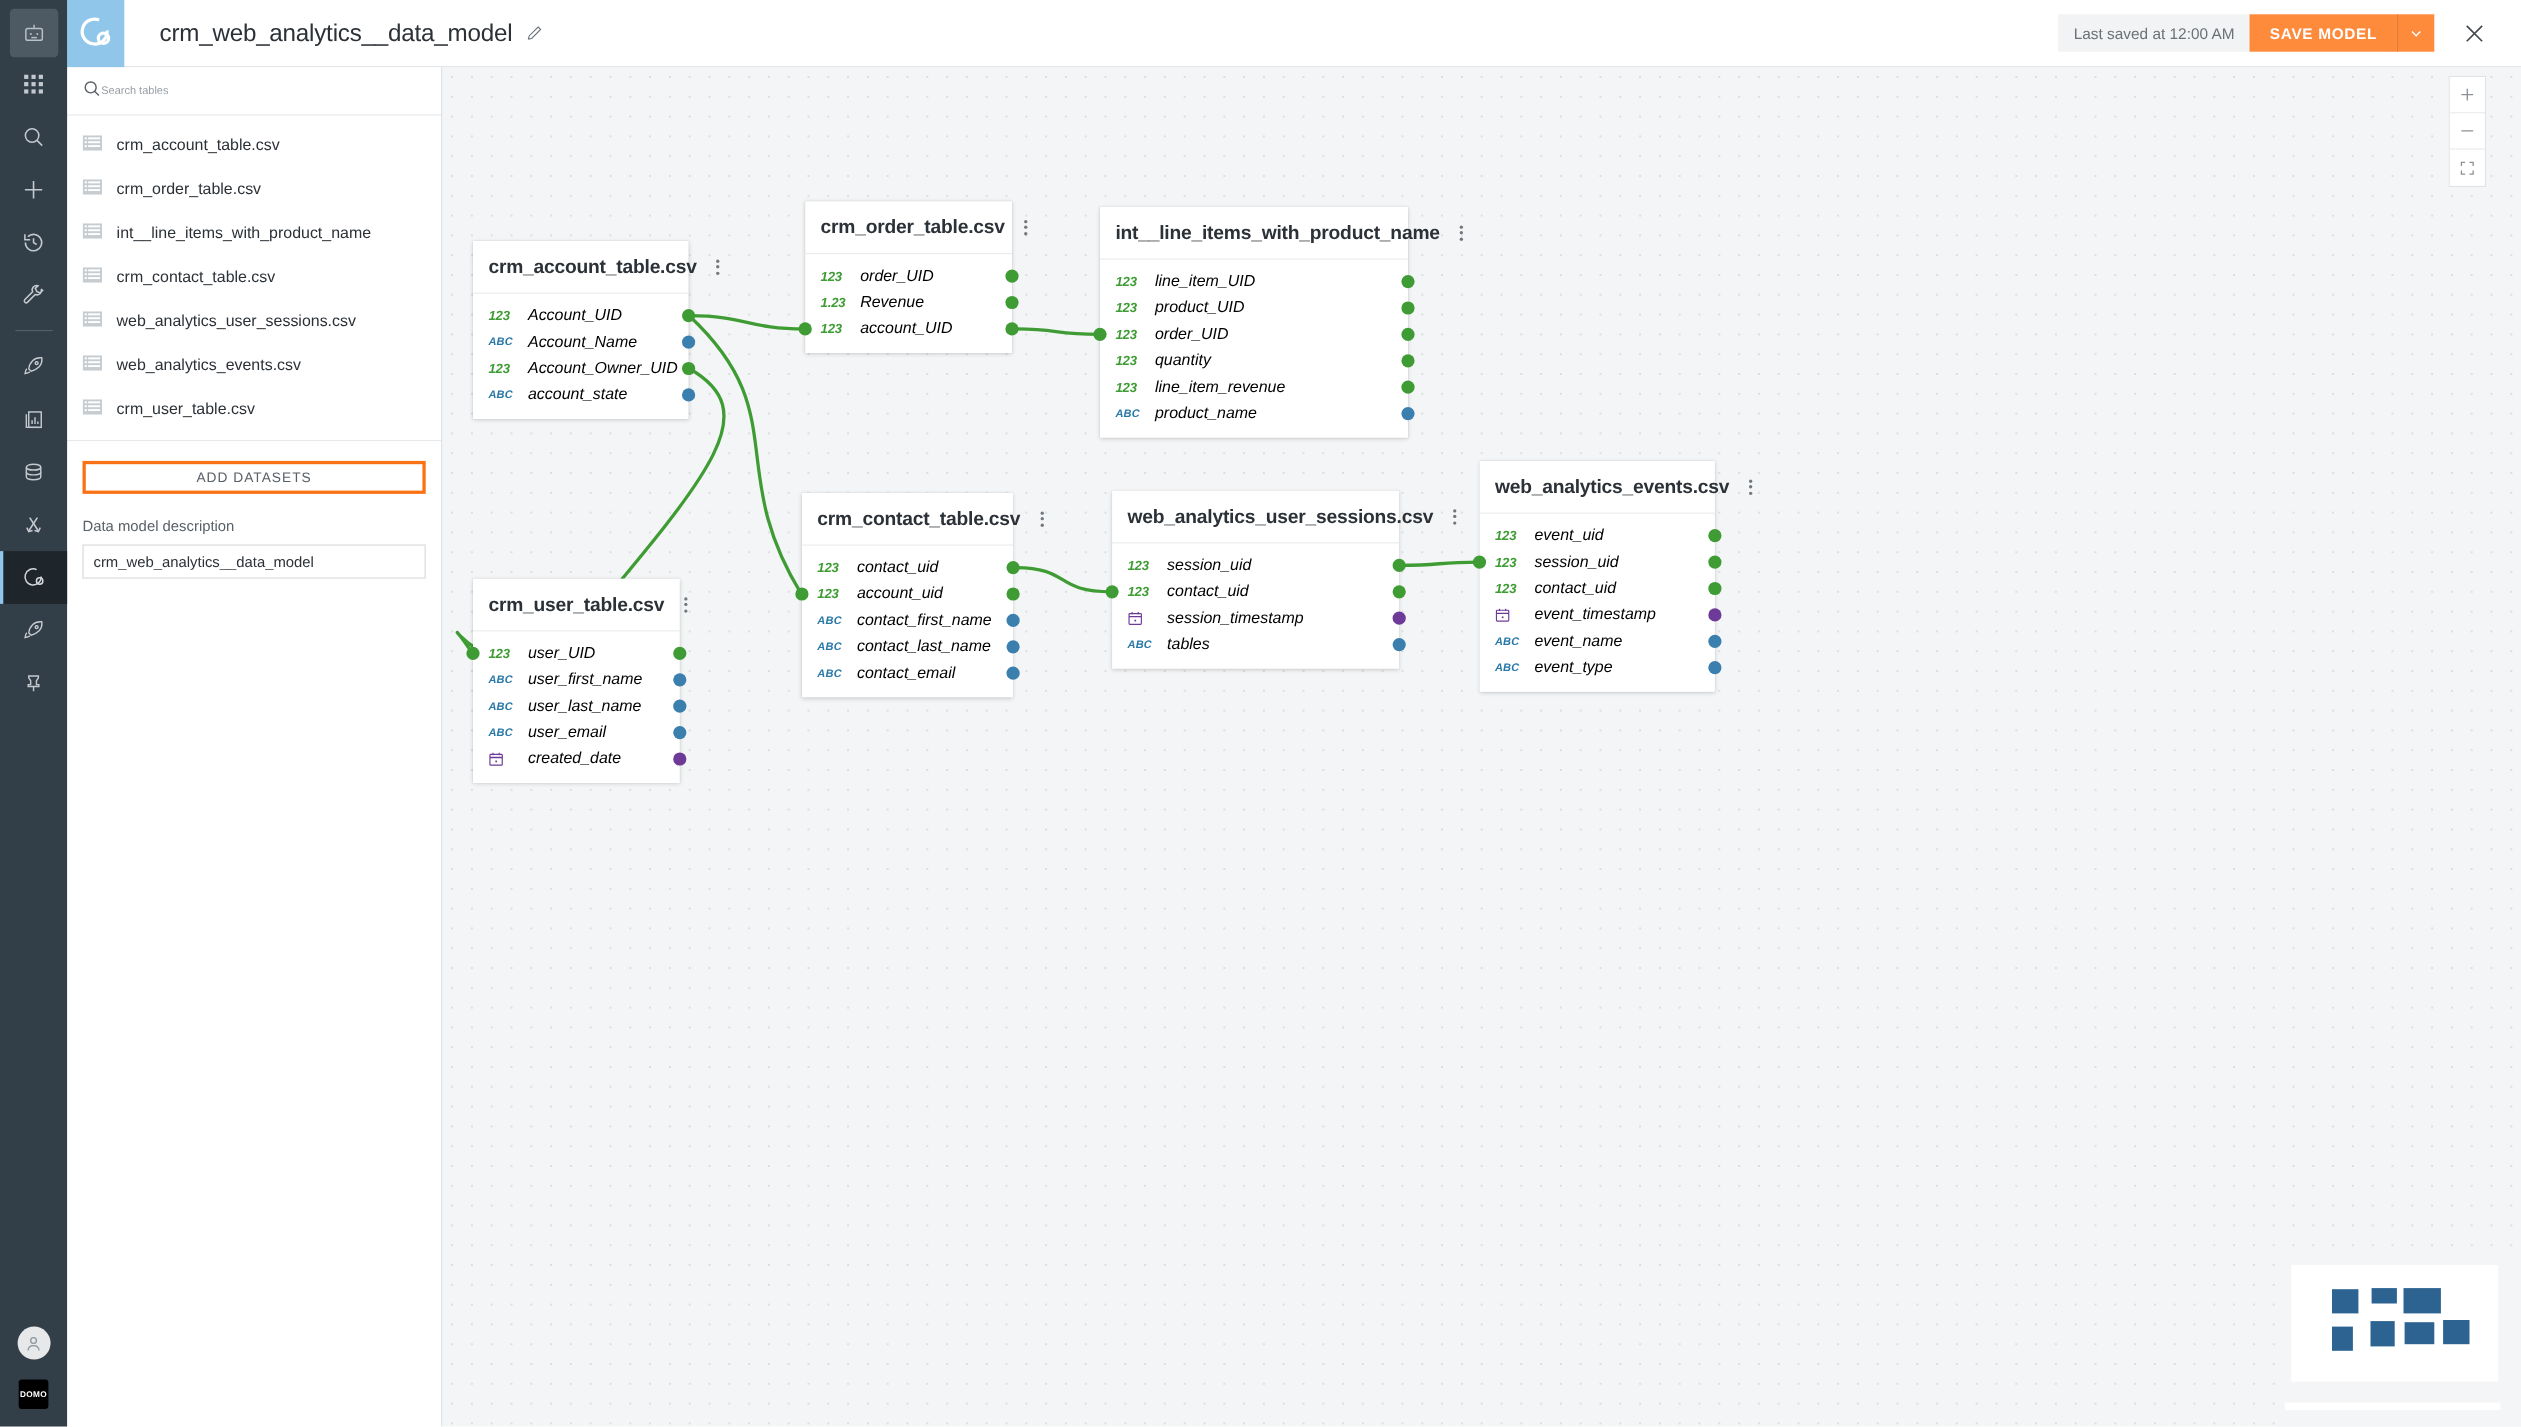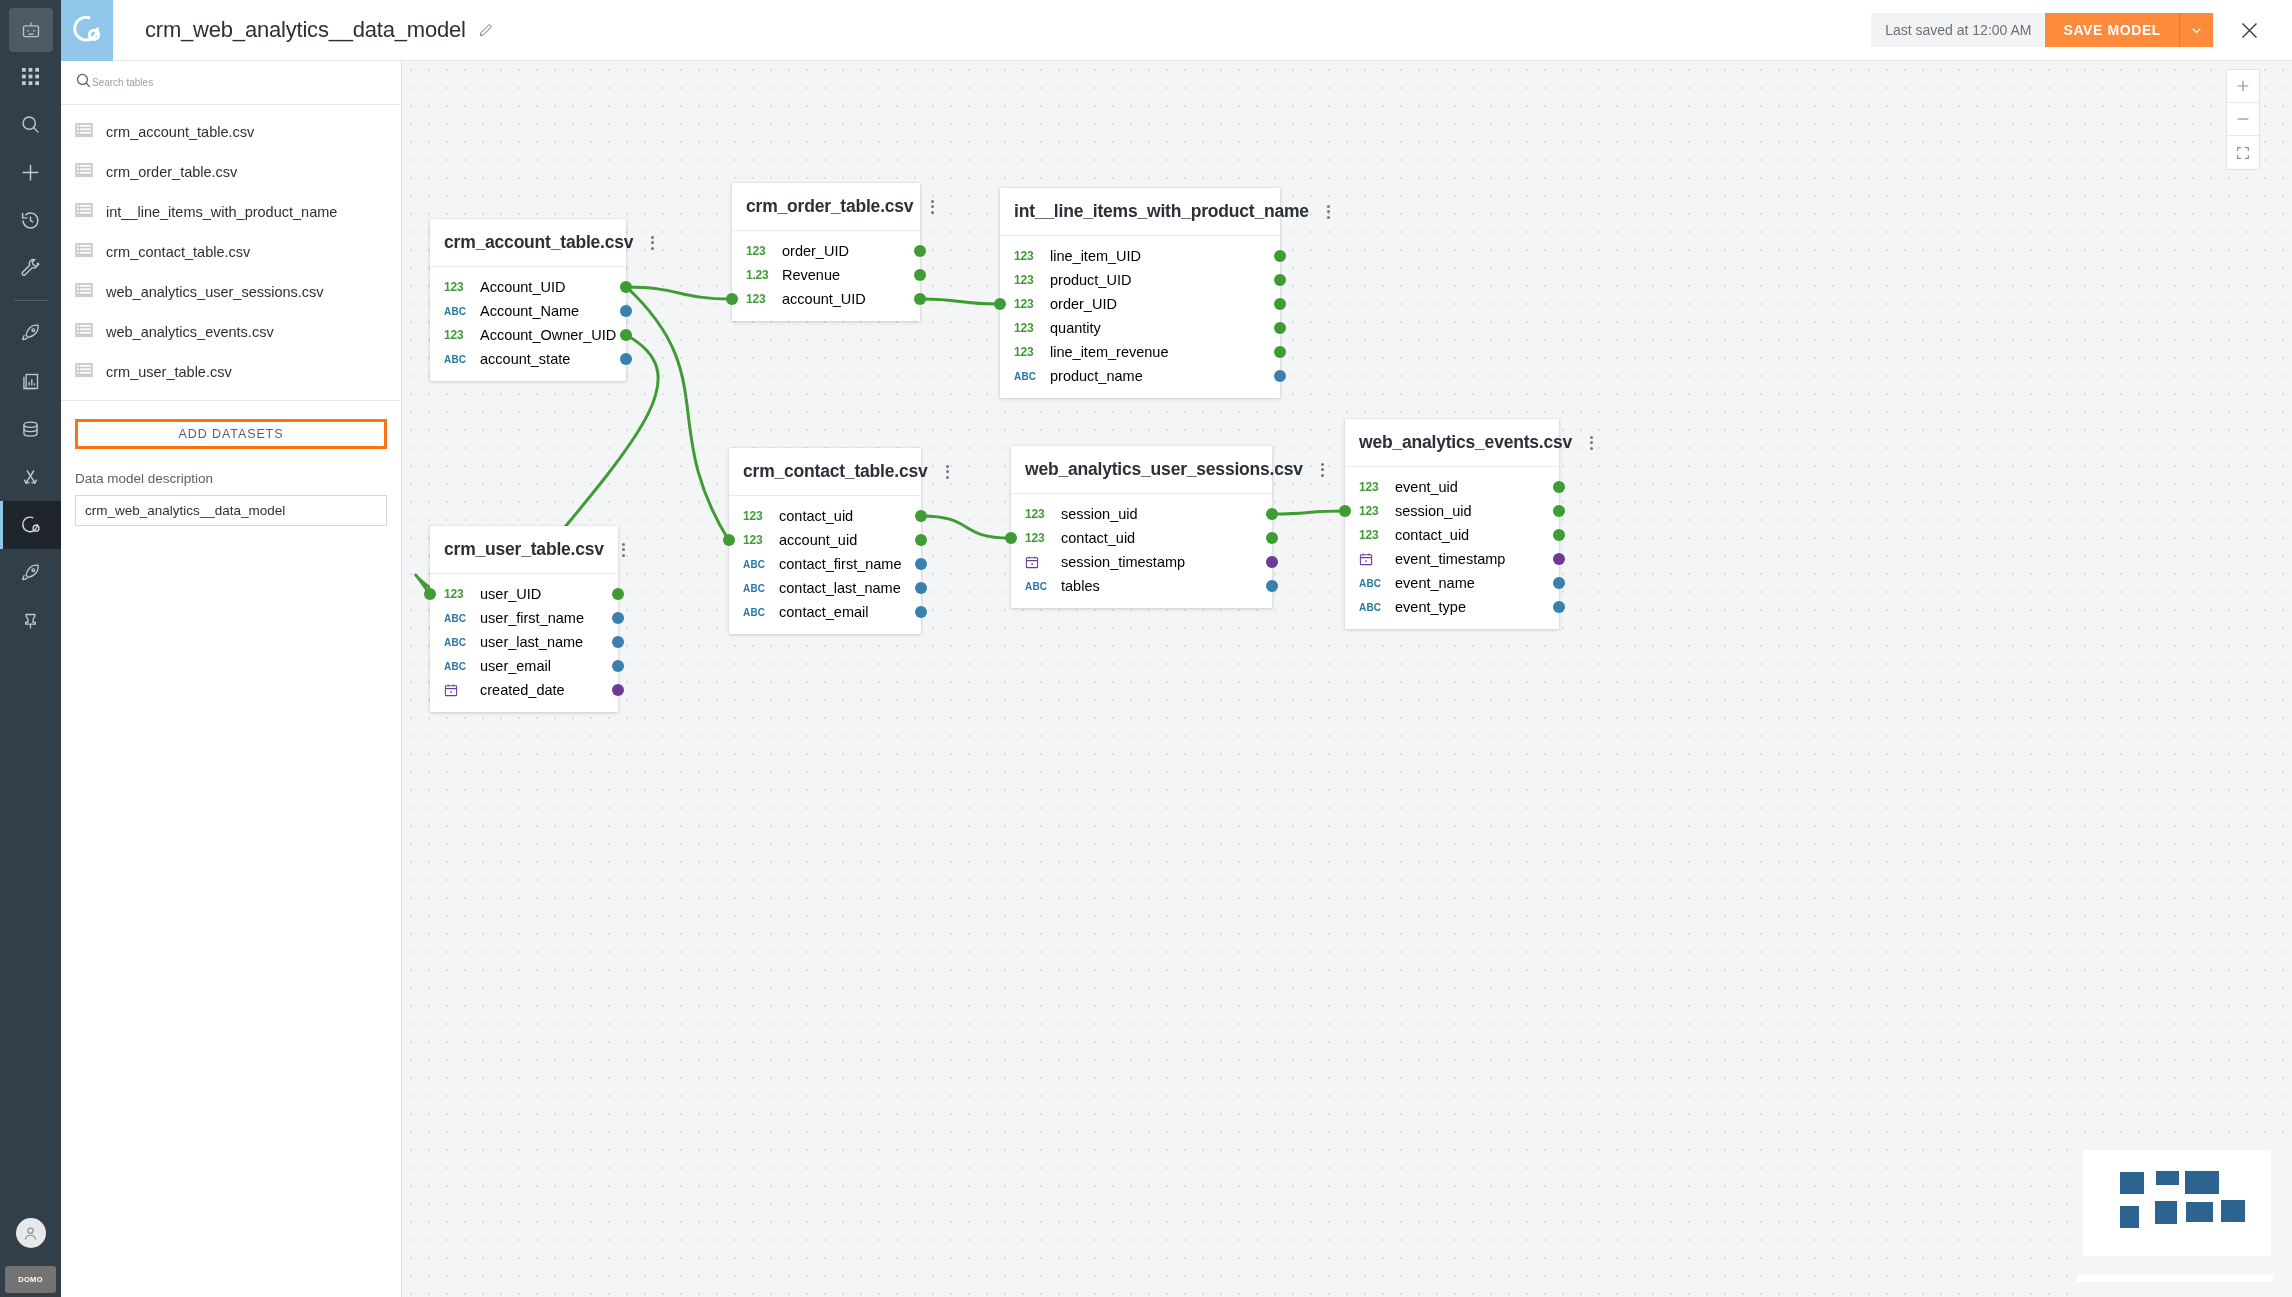--- a/index.html
+++ b/index.html
@@ -149,7 +149,7 @@
     display: flex; flex-direction: column; gap: 2.5px; padding: 2px 4px;
   }
   .node-menu i { width: 3px; height: 3px; border-radius: 50%; background: #70777d; display: block; }
-  .node-body { padding: 8px 0 10px 0; }
+  .node-body { padding: 8px 0 10px 0; font-style: italic; }
   .field {
     display: flex; align-items: center; height: 24px;
     padding: 0 14px; position: relative;

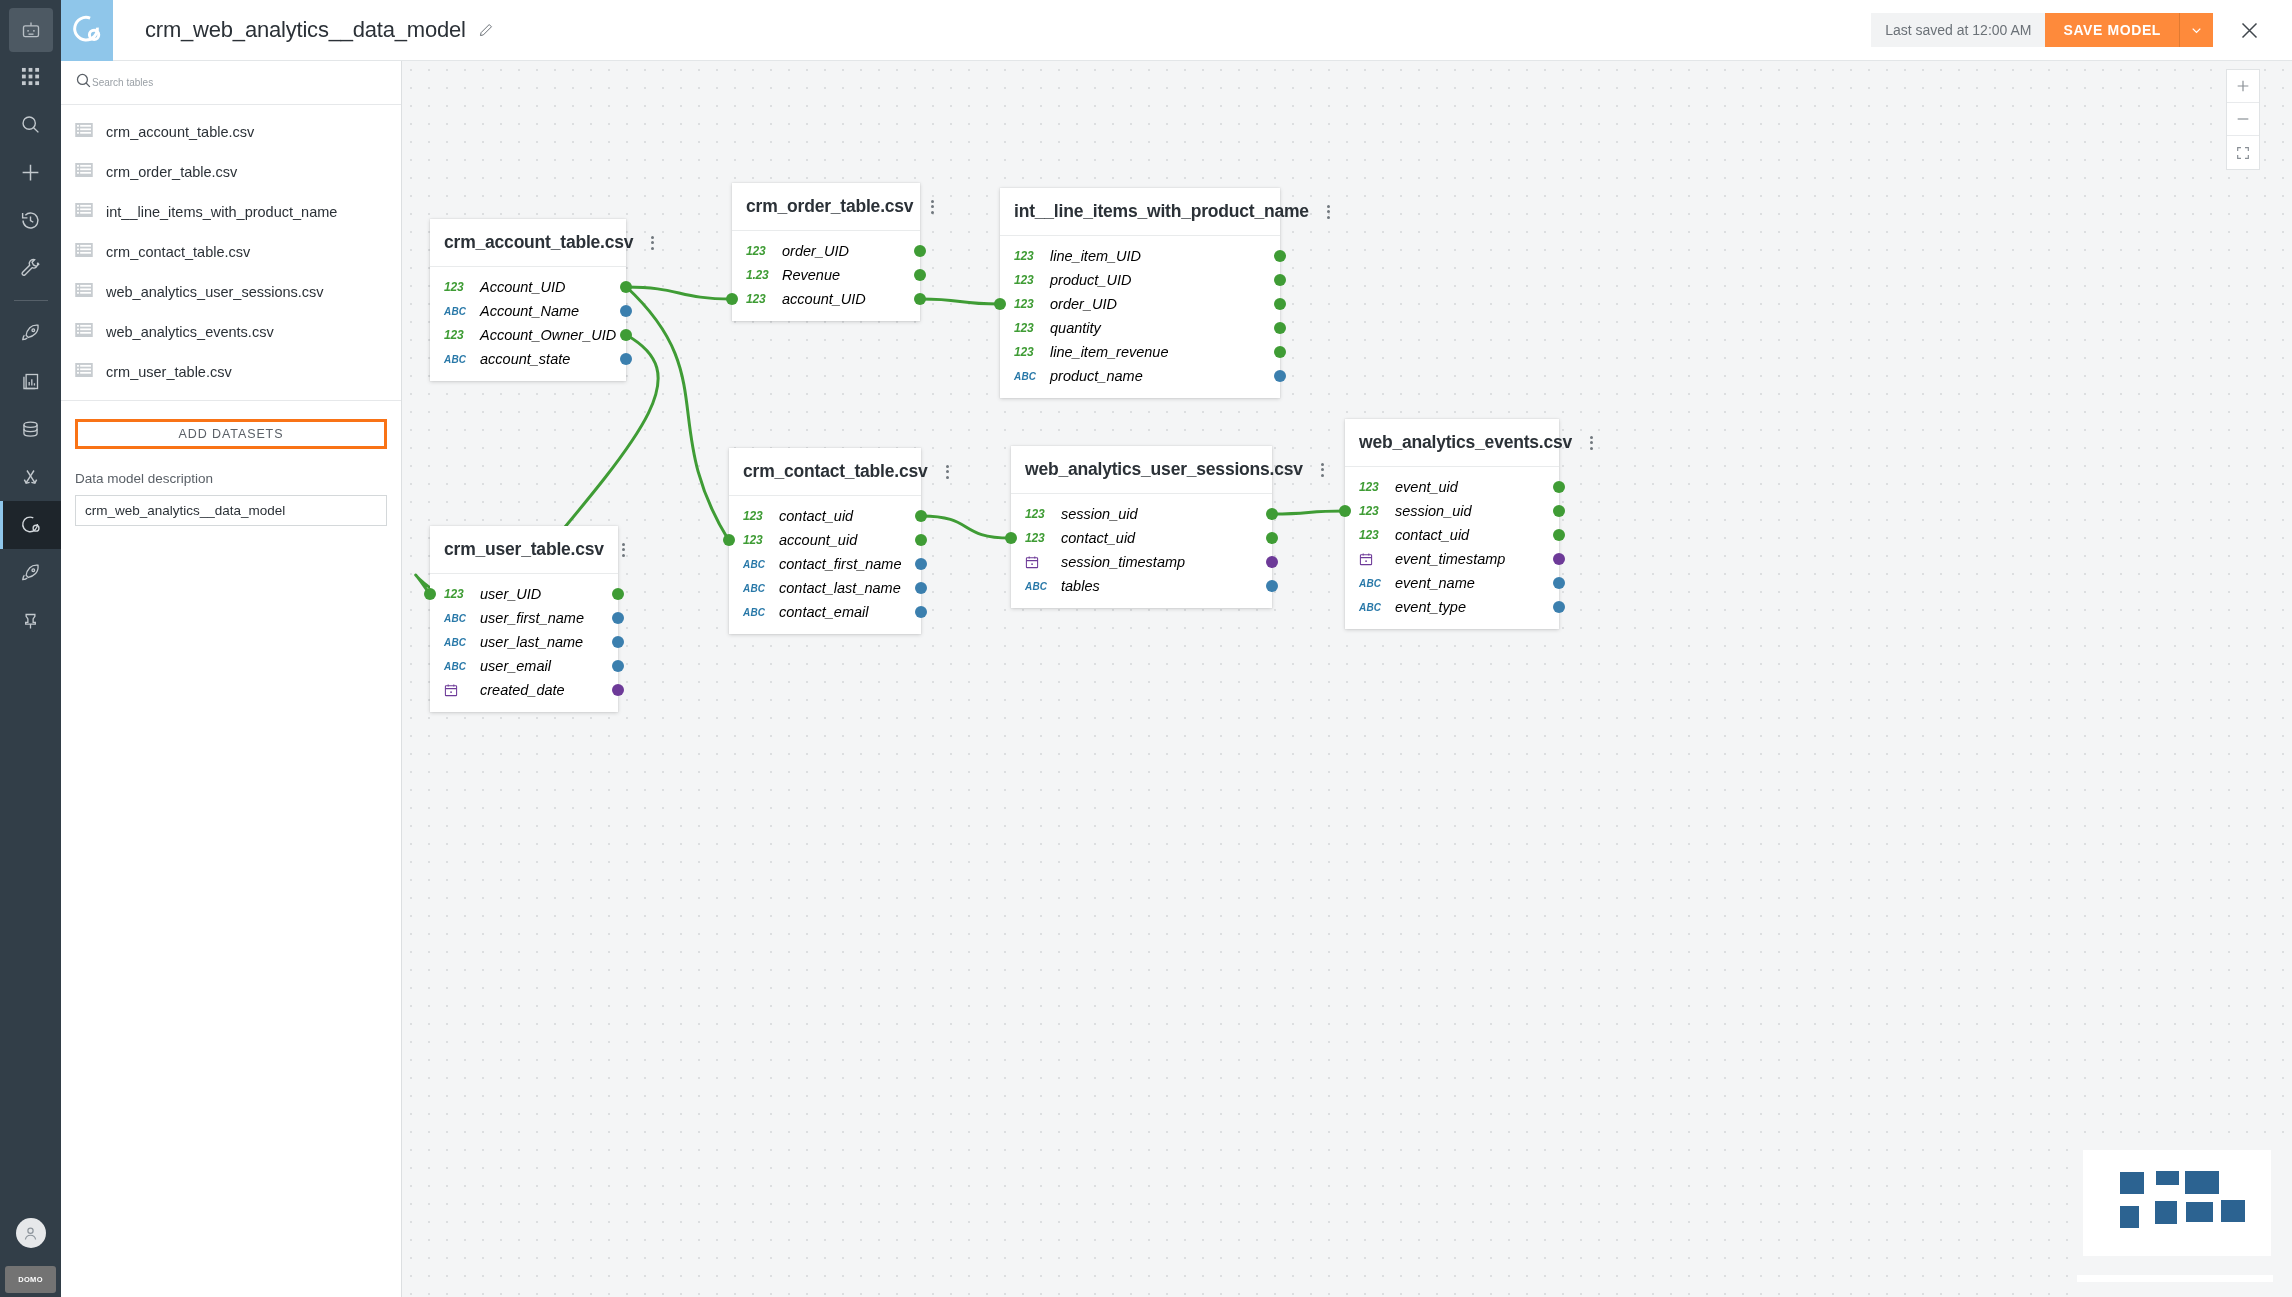--- a/index.html
+++ b/index.html
@@ -43,10 +43,10 @@
     margin-bottom: 18px;
   }
   .rail-domo {
-    width: 51px; height: 27px; background: #737373; border-radius: 3px;
+    width: 27px; height: 27px; background: #000000; border-radius: 3px;
     display: flex; align-items: center; justify-content: center;
     color: #fff; font-size: 7.5px; font-weight: bold; letter-spacing: .3px;
-    margin-bottom: 4px;
+    margin-bottom: 16px;
   }
 
   

